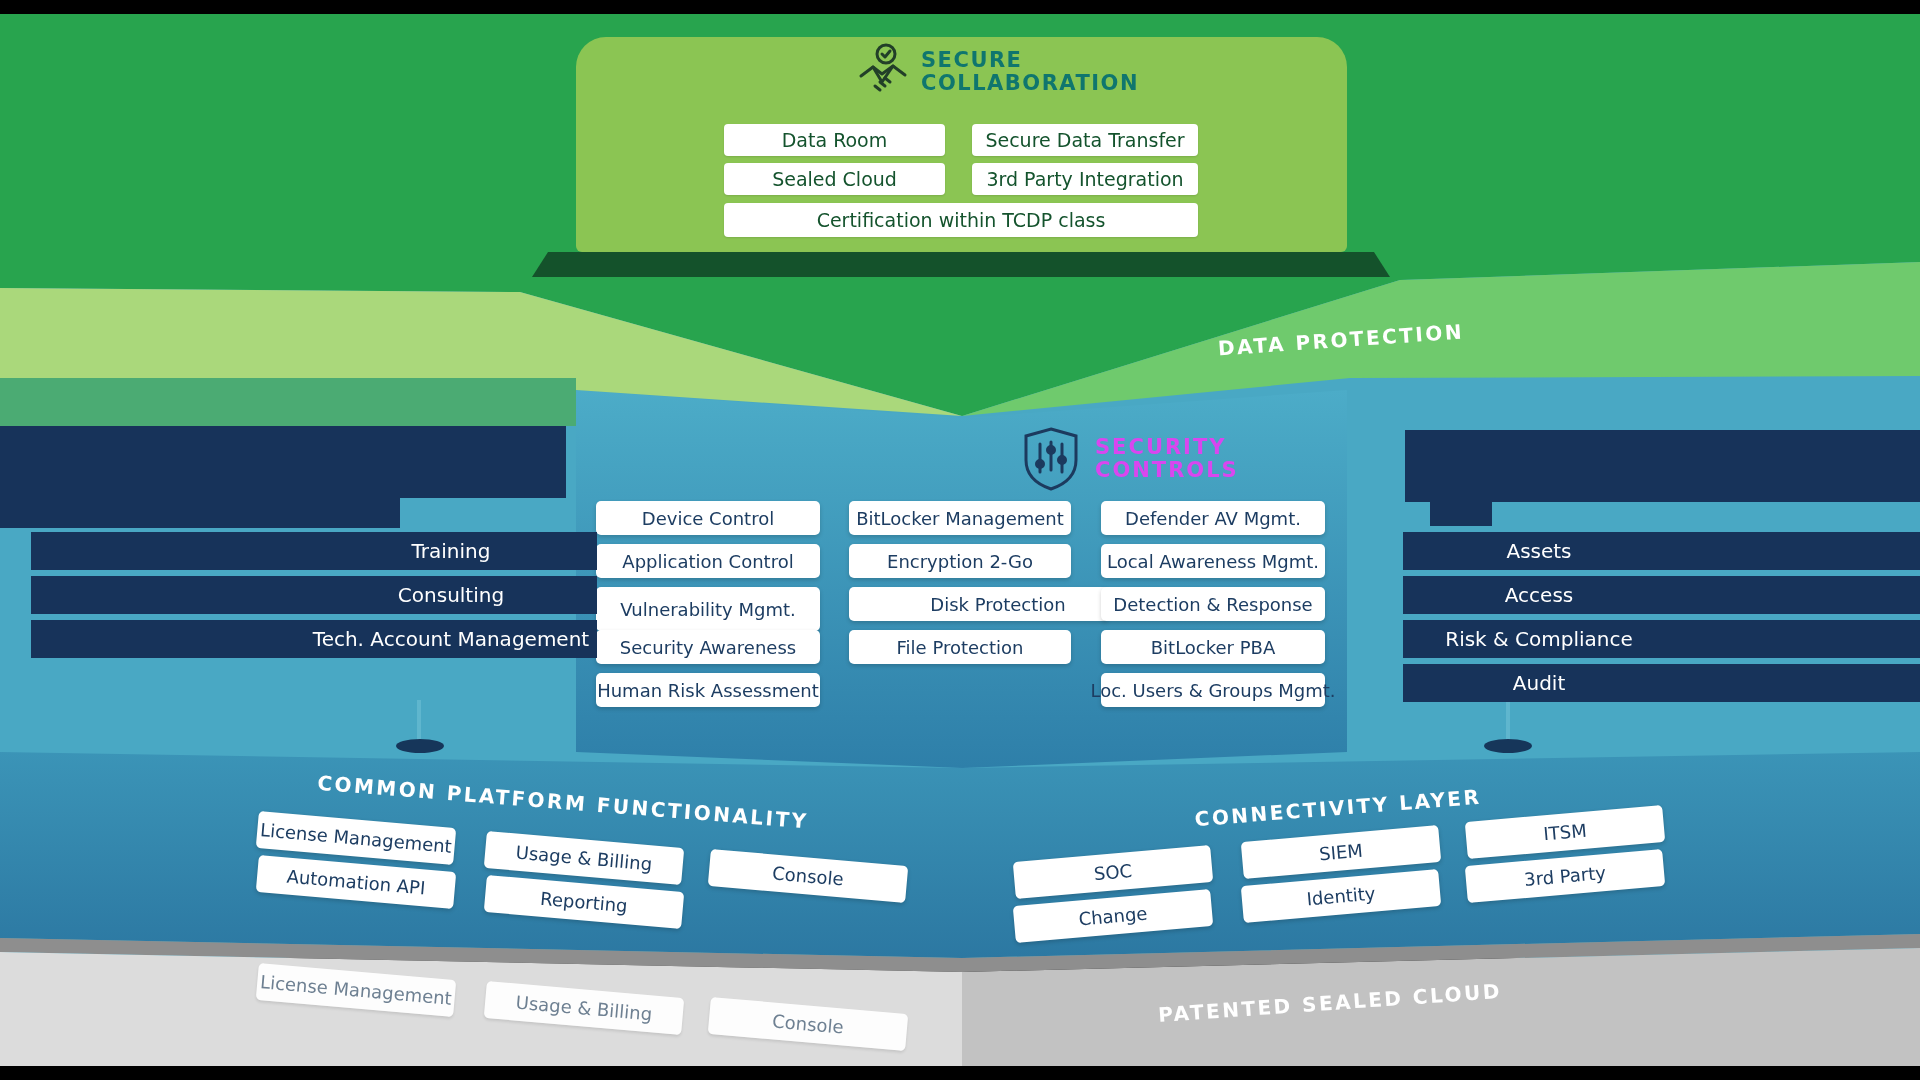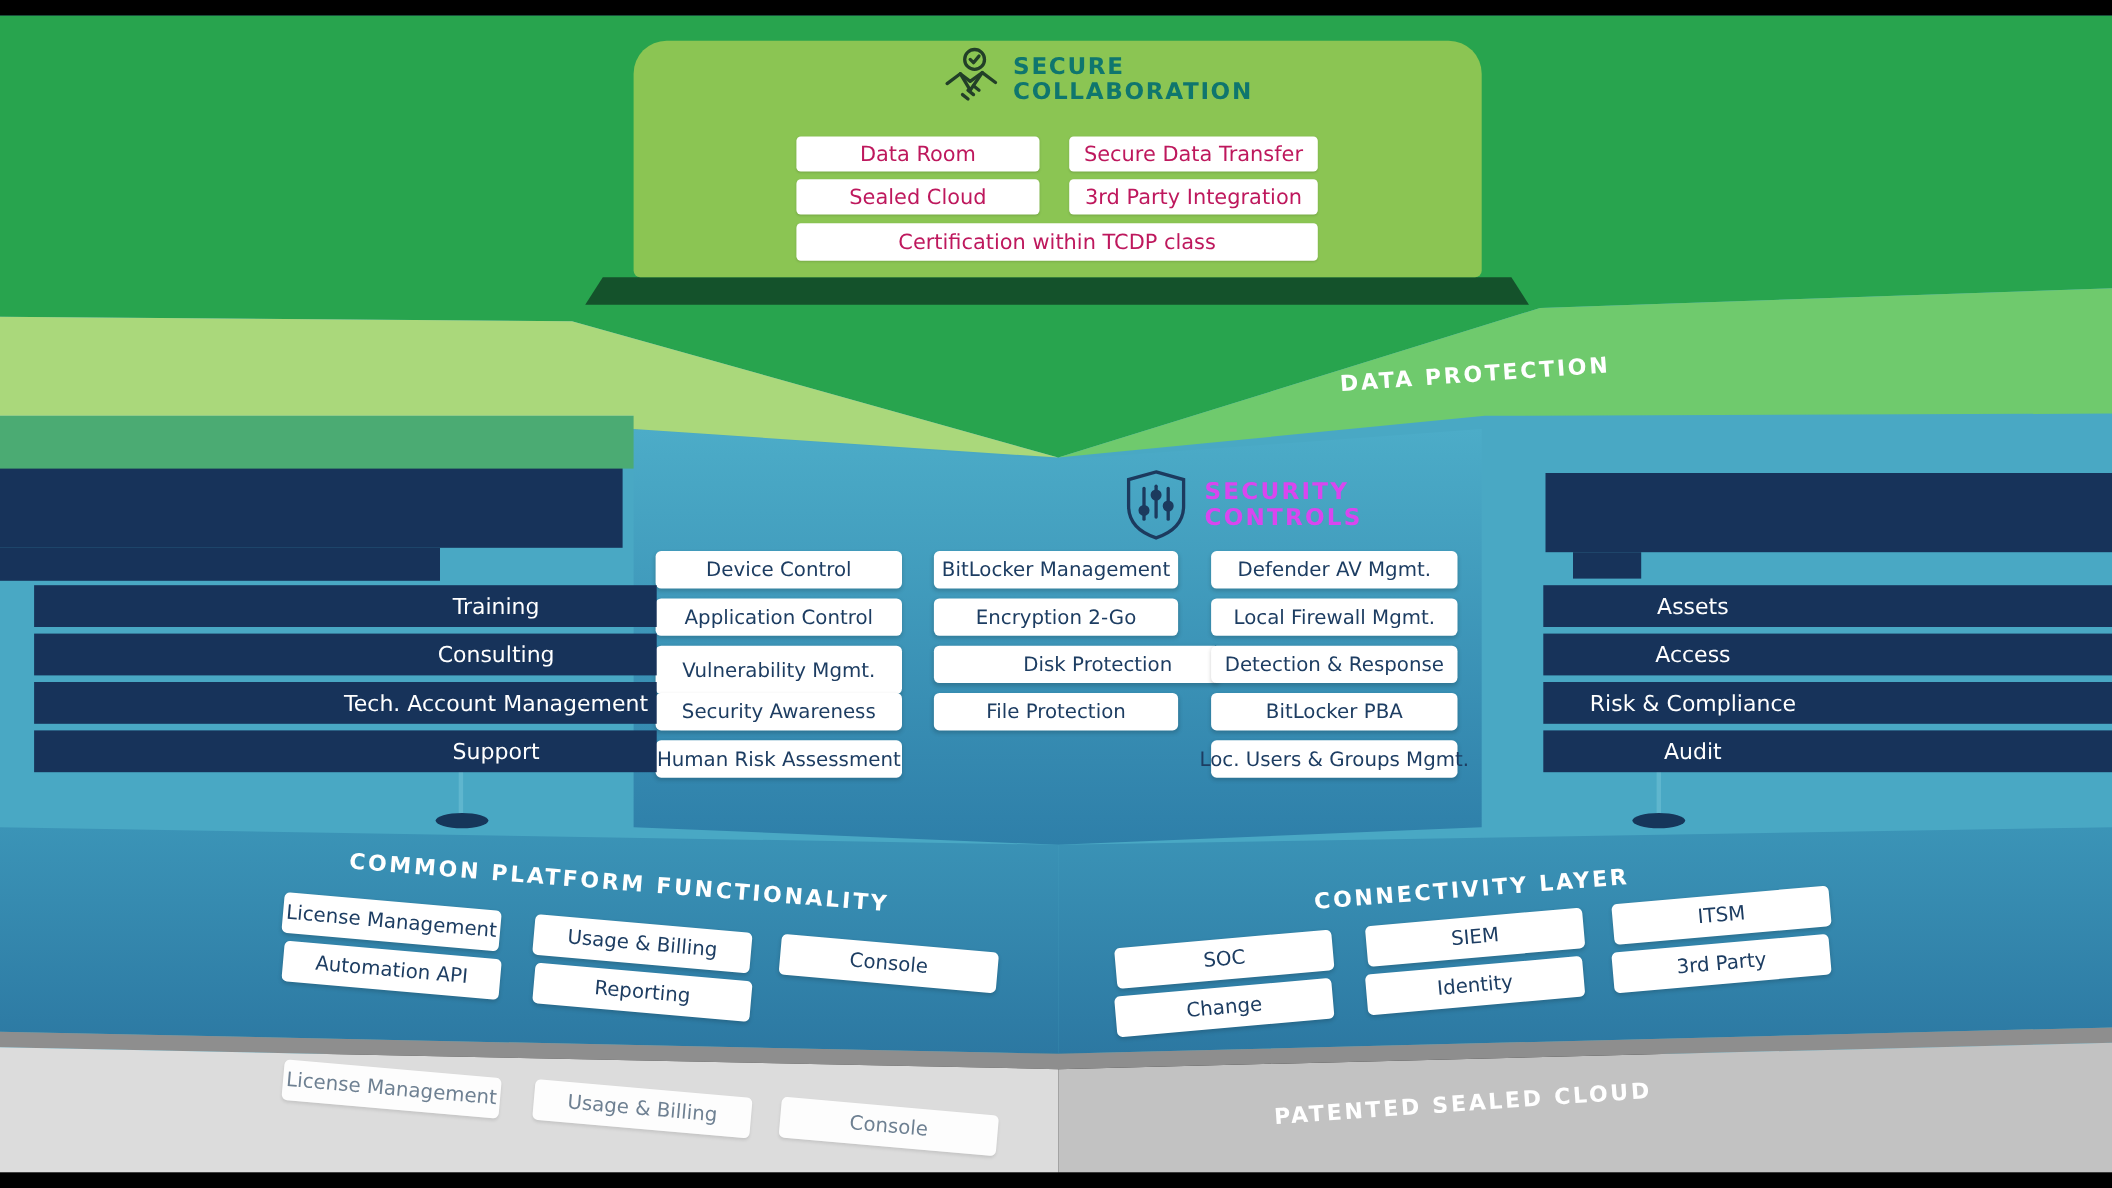--- a/index.html
+++ b/index.html
@@ -9,7 +9,7 @@
   .wbtn{position:absolute;background:#fff;border-radius:5px;display:flex;align-items:center;
         justify-content:center;color:#1D3D62;font-size:18px;box-shadow:0 2px 4px rgba(0,0,0,.18);
         white-space:nowrap;}
-  .gbtn{color:#be185d;font-size:19px;border-radius:4px;box-shadow:0 1px 2px rgba(0,0,0,.12);}
+  .gbtn{color:#14532d;font-size:19px;border-radius:4px;box-shadow:0 1px 2px rgba(0,0,0,.12);}
   .rot{transform:translate(-50%,-50%) rotate(5deg);width:198px;height:37px;}
   .rotn{transform:translate(-50%,-50%) rotate(-5deg);width:198px;height:37px;}
   .ghost{background:rgba(255,255,255,.93);color:#6E8092;box-shadow:0 2px 3px rgba(0,0,0,.10);}

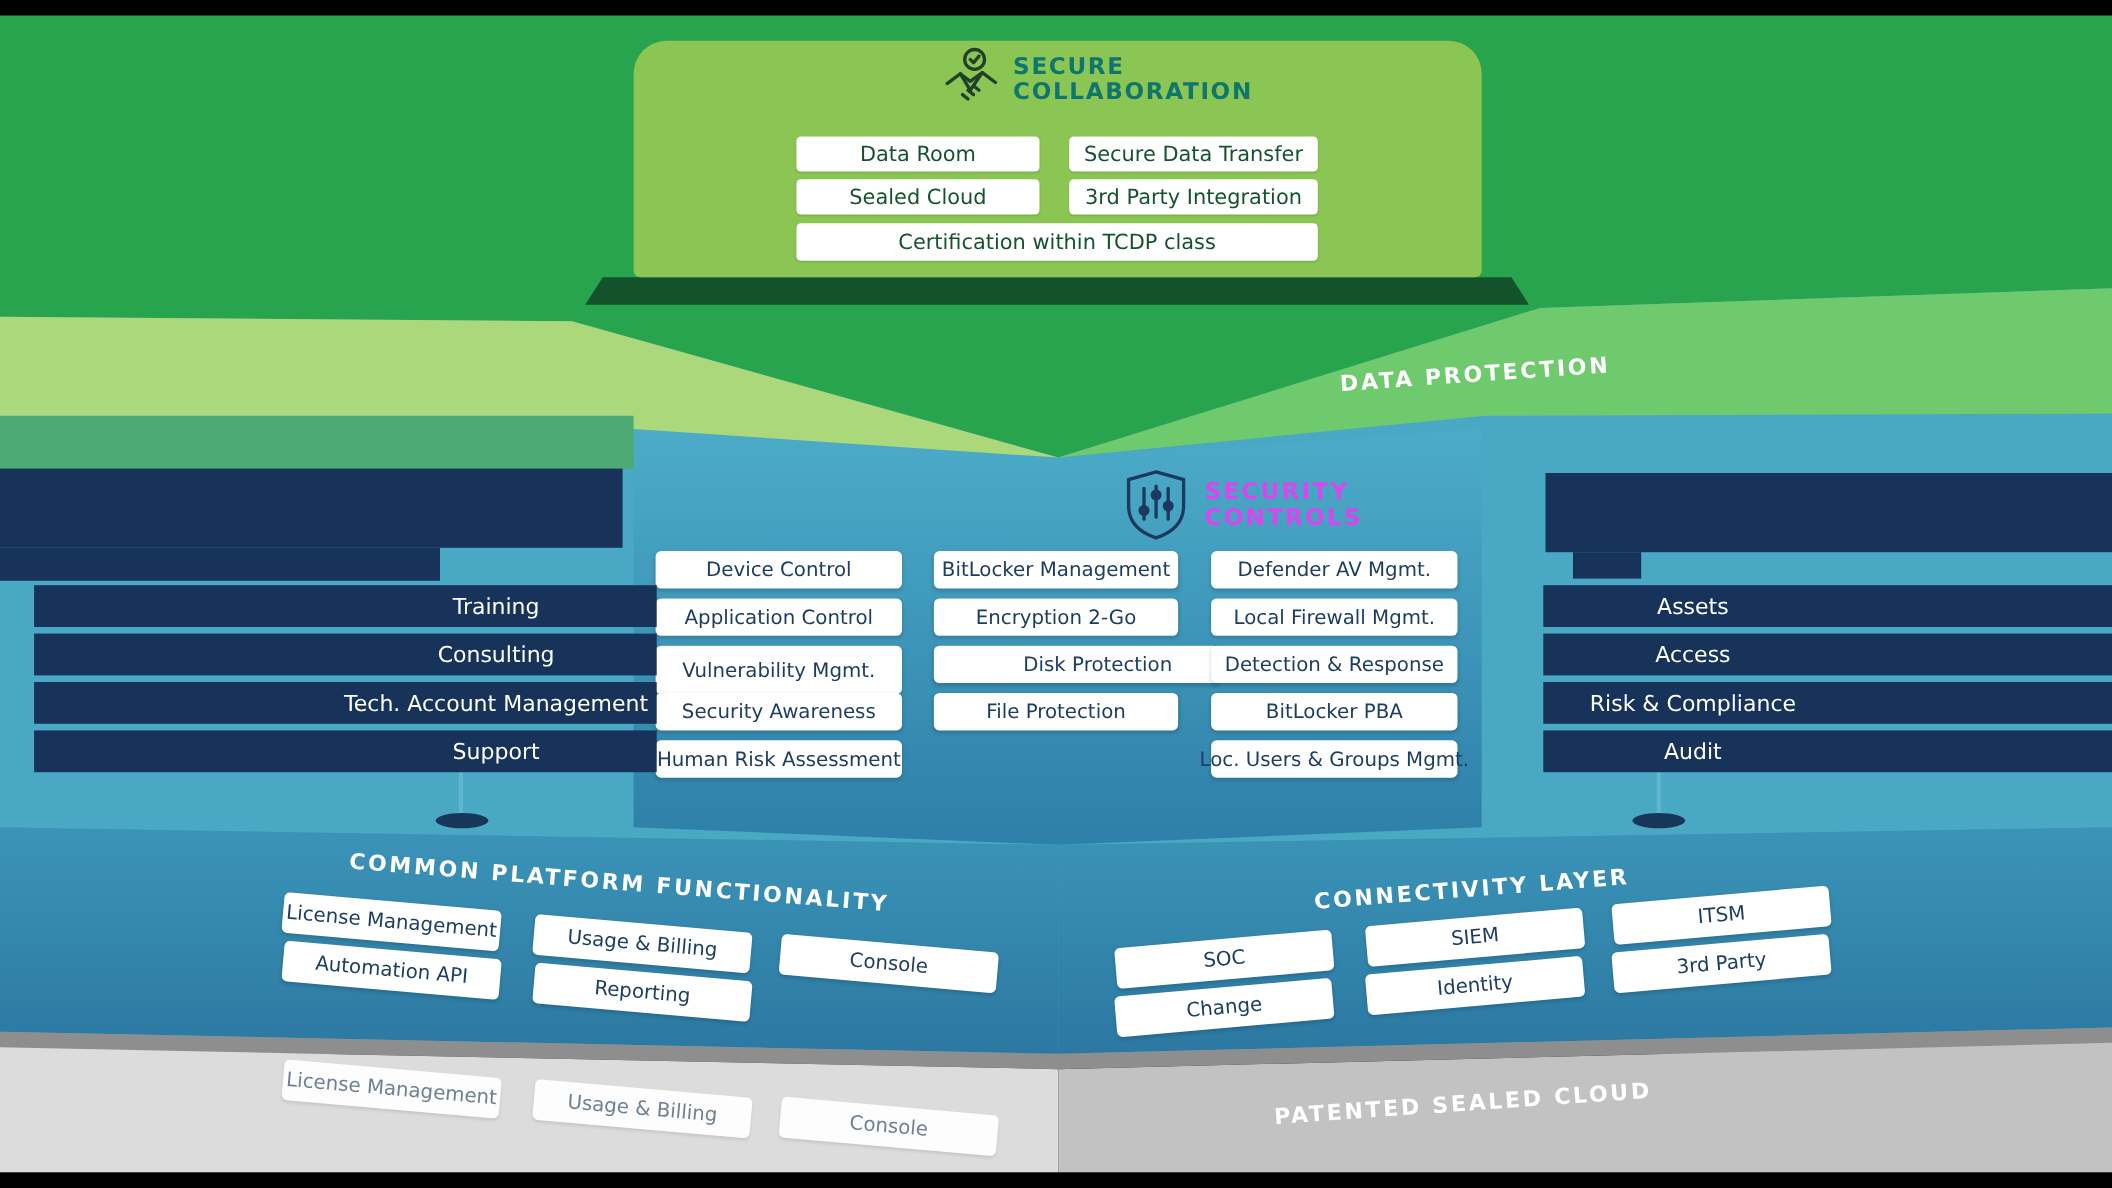--- a/index.html
+++ b/index.html
@@ -124,7 +124,7 @@
   <div class="wbtn" style="left:849px;top:630px;width:222px;height:34px;">File Protection</div>
 
   <div class="wbtn" style="left:1101px;top:501px;width:224px;height:34px;">Defender AV Mgmt.</div>
-  <div class="wbtn" style="left:1101px;top:544px;width:224px;height:34px;">Local Firewall Mgmt.</div>
+  <div class="wbtn" style="left:1101px;top:544px;width:224px;height:34px;">Local Awareness Mgmt.</div>
   <div class="wbtn" style="left:1101px;top:587px;width:224px;height:34px;">Detection &amp; Response</div>
   <div class="wbtn" style="left:1101px;top:630px;width:224px;height:34px;">BitLocker PBA</div>
   <div class="wbtn" style="left:1101px;top:673px;width:224px;height:34px;text-align:right;">Loc. Users &amp; Groups Mgmt.</div>

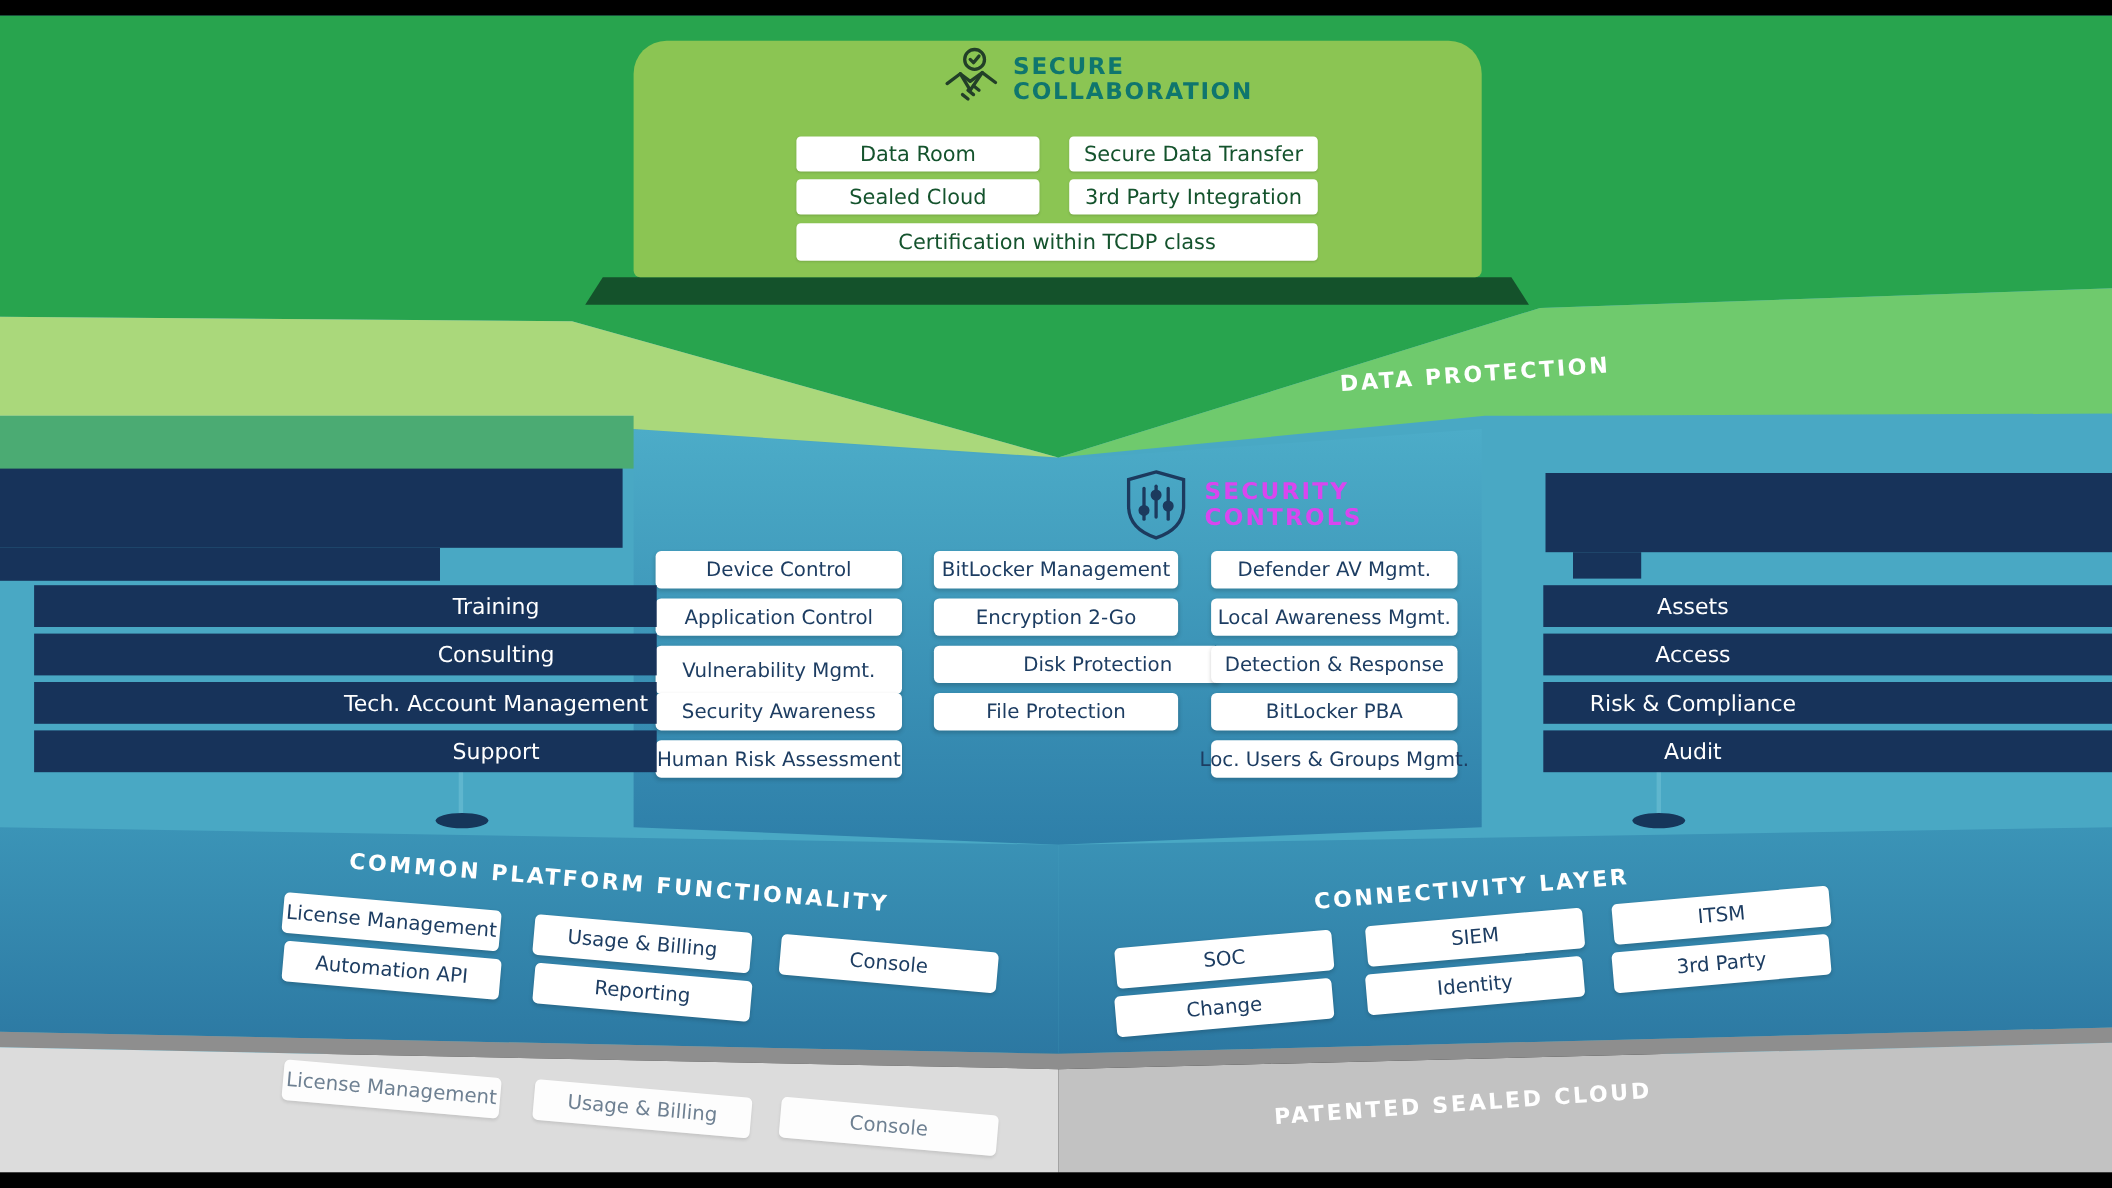--- a/index.html
+++ b/index.html
@@ -138,9 +138,6 @@
   <div class="bar" style="left:0;top:620px;width:566px;">
     <span style="left:420px;">Tech. Account Management</span>
     </div>
-  <div class="bar" style="left:0;top:664px;width:566px;">
-    <span style="left:420px;">Support</span>
-    </div>
 
   <div class="bar" style="left:1372px;top:532px;width:548px;">
     <span style="left:136px;">Assets</span>

